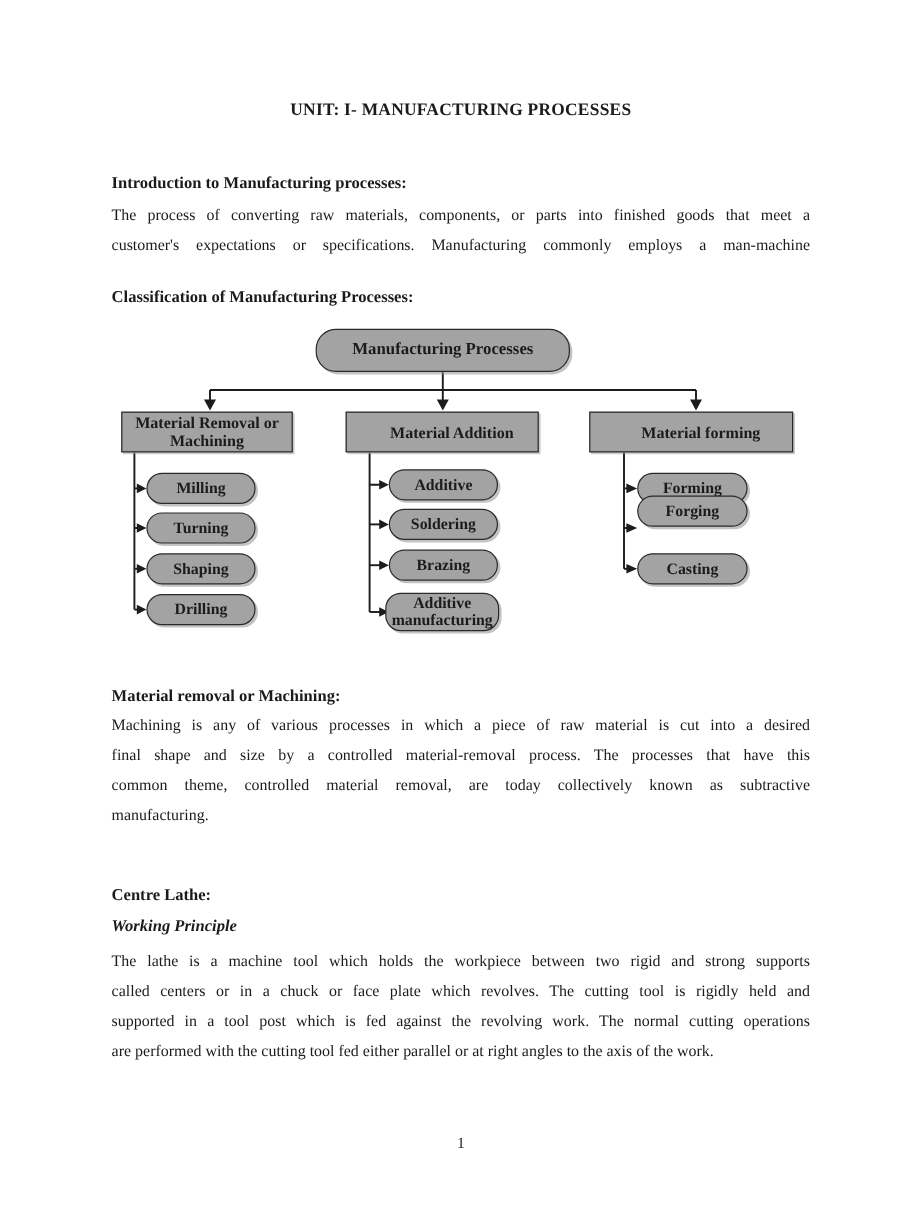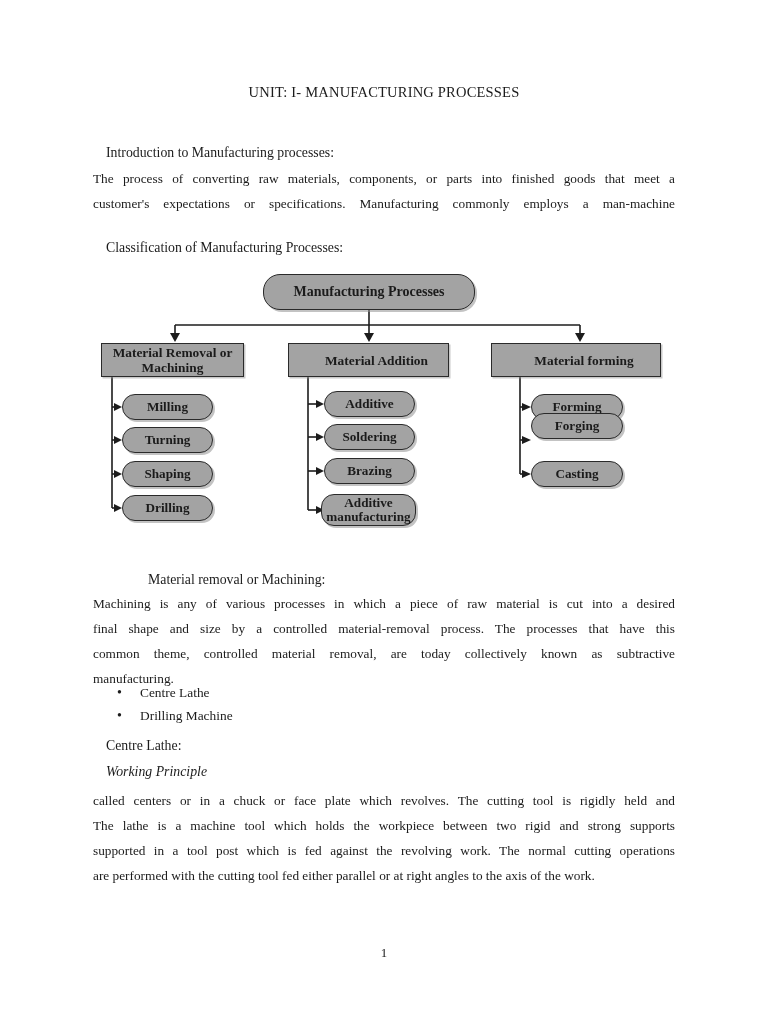--- a/index.html
+++ b/index.html
@@ -13,7 +13,7 @@
   }
   .doc-title {
     position: absolute; left: 0; top: 84px; width: 768px;
-    text-align: center; font-weight: normal; font-size: 14.5px;
+    text-align: center; font-weight: bold; font-size: 14.5px;
     letter-spacing: 0.2px;
   }
   .h {

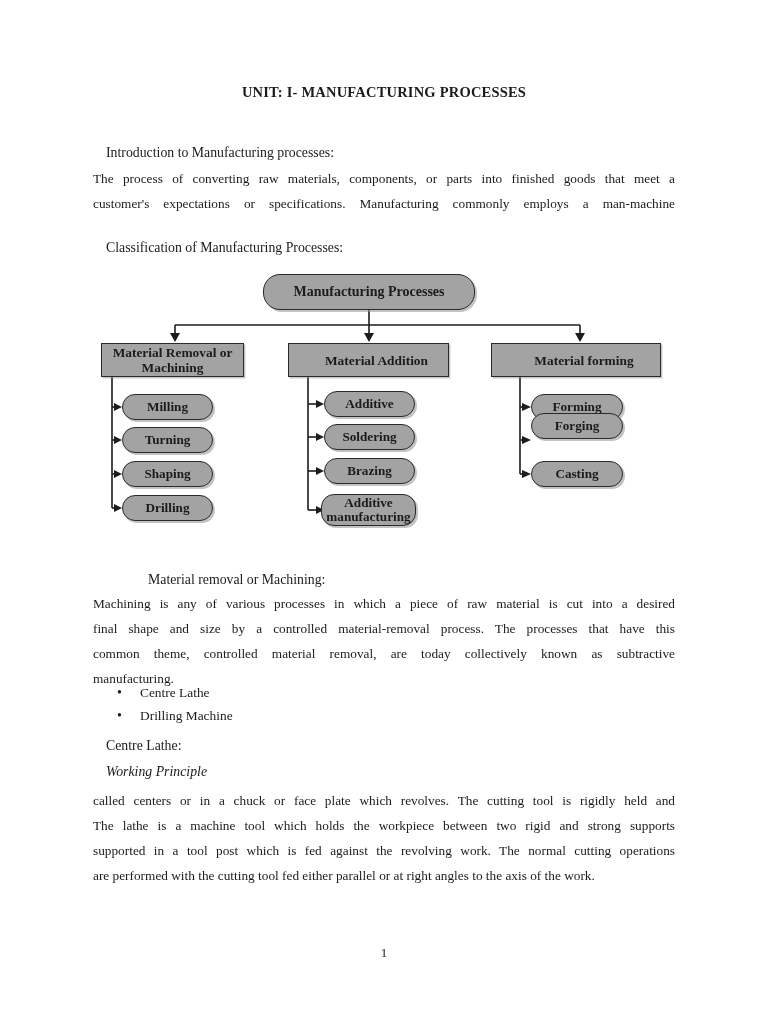--- a/index.html
+++ b/index.html
@@ -17,8 +17,8 @@
     letter-spacing: 0.2px;
   }
   .h {
-    position: absolute; left: 106px;
-    font-weight: normal; font-size: 13.8px; line-height: 15px;
+    position: absolute; left: 93px;
+    font-weight: bold; font-size: 13.8px; line-height: 15px;
   }
   .h.italic { font-style: italic; }
   .para {

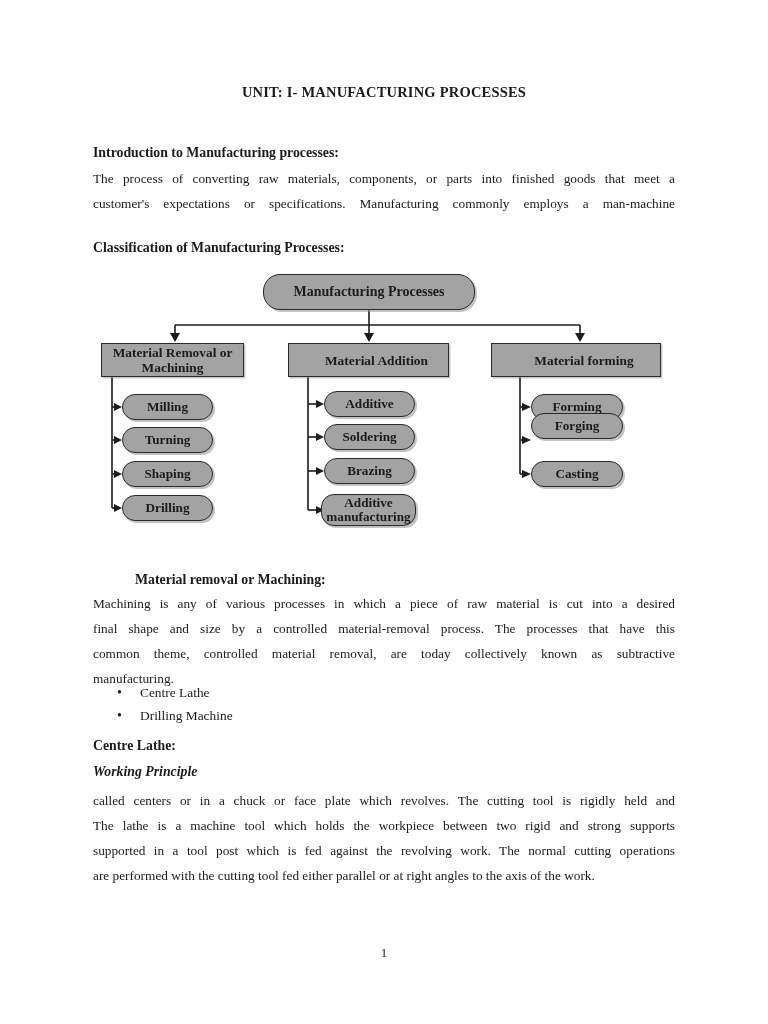--- a/index.html
+++ b/index.html
@@ -153,7 +153,7 @@
     <div class="fc-node fc-pill" style="left:531px;top:187px;width:92px;">Casting</div>
   </div>
 
-  <div class="h" style="top:572px;margin-left:42px;">Material removal or Machining:</div>
+  <div class="h" style="top:572px;">Material removal or Machining:</div>
 
   <div class="para" style="top:591px;">
     <div class="jl">Machining is any of various processes in which a piece of raw material is cut into a desired</div>

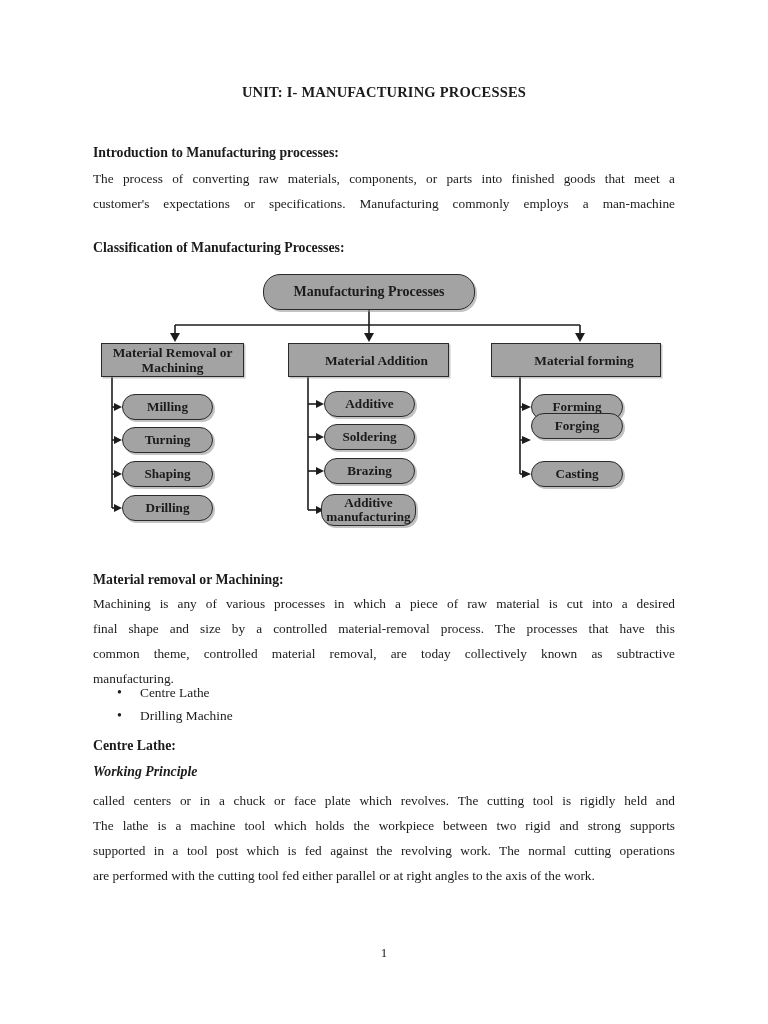--- a/index.html
+++ b/index.html
@@ -162,10 +162,6 @@
     <div class="jl-last">manufacturing.</div>
   </div>
 
-  <div class="bullets" style="top:682px;">
-    <div class="bullet-item">Centre Lathe</div>
-    <div class="bullet-item">Drilling Machine</div>
-  </div>
 
   <div class="h" style="top:738px;">Centre Lathe:</div>
 

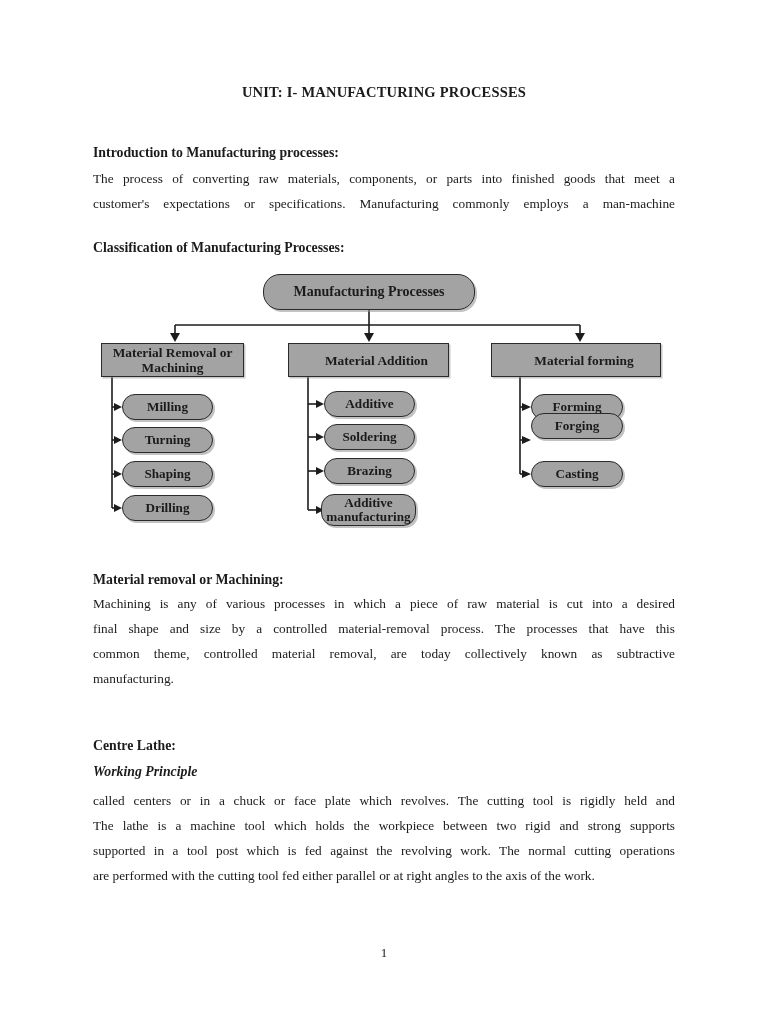--- a/index.html
+++ b/index.html
@@ -168,8 +168,8 @@
   <div class="h italic" style="top:764px;">Working Principle</div>
 
   <div class="para" style="top:788px;">
+    <div class="jl">The lathe is a machine tool which holds the workpiece between two rigid and strong supports</div>
     <div class="jl">called centers or in a chuck or face plate which revolves. The cutting tool is rigidly held and</div>
-    <div class="jl">The lathe is a machine tool which holds the workpiece between two rigid and strong supports</div>
     <div class="jl">supported in a tool post which is fed against the revolving work. The normal cutting operations</div>
     <div class="jl-last">are performed with the cutting tool fed either parallel or at right angles to the axis of the work.</div>
   </div>

